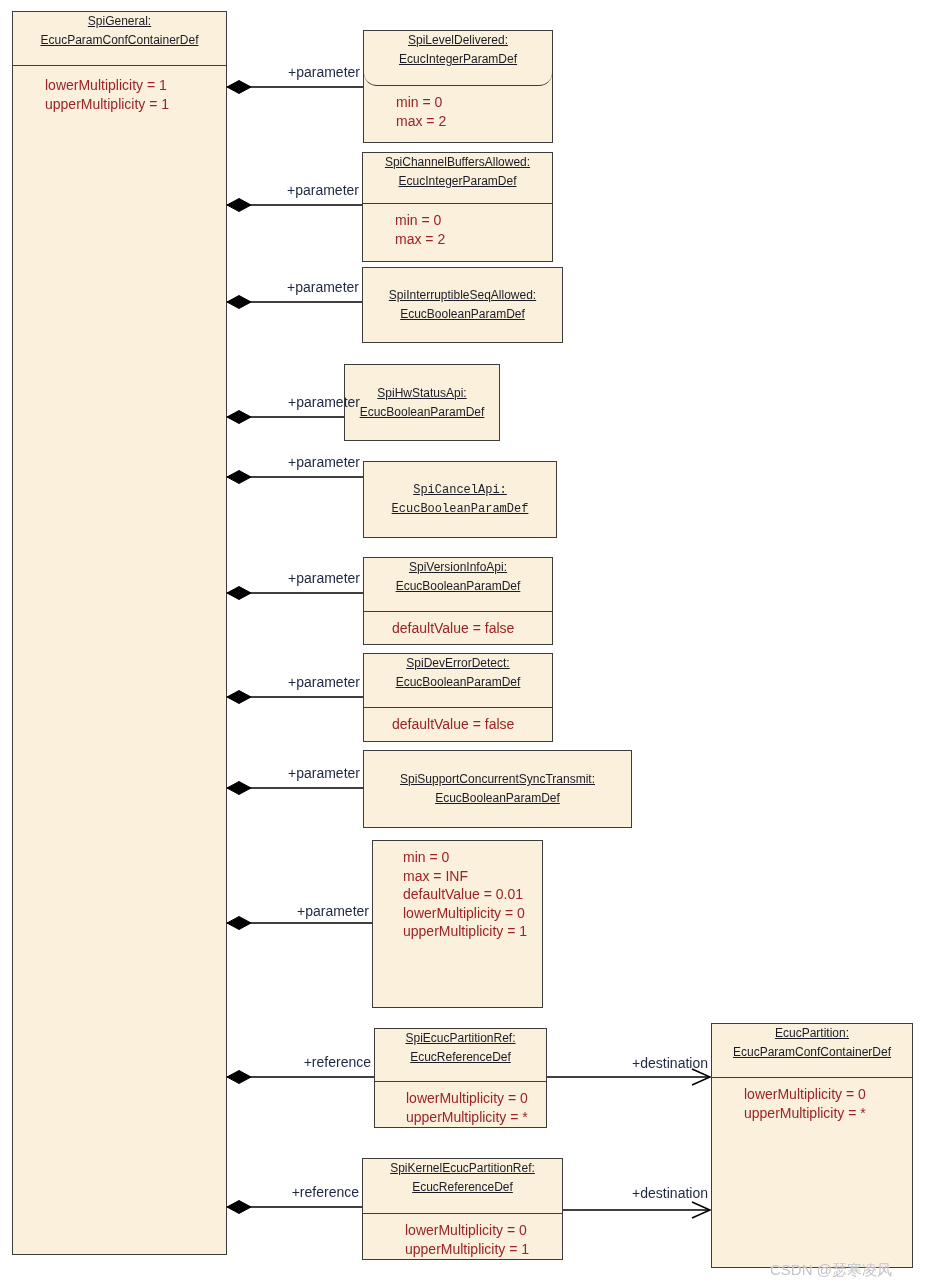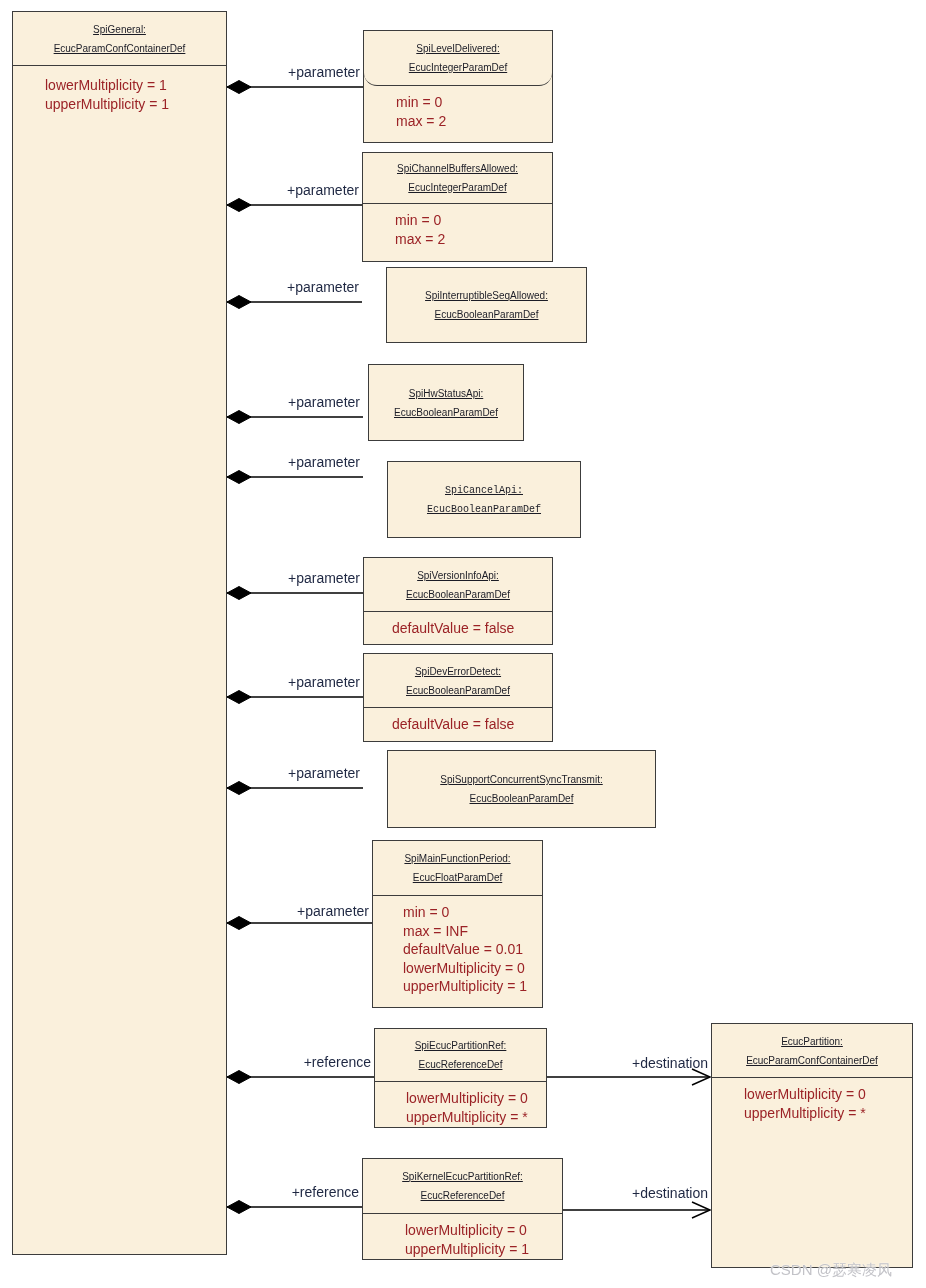--- a/index.html
+++ b/index.html
@@ -19,10 +19,10 @@
     z-index:2;
   }
   .btitle{
-    display:flex;flex-direction:column;justify-content:center;
+    display:flex;flex-direction:column;
     text-align:center;
     color:#1b1c26;
-    font-size:10px;line-height:19px;
+    font-size:12px;line-height:19px;
     box-sizing:border-box;
   }
   .btitle span{display:block;text-decoration:underline;white-space:nowrap;}

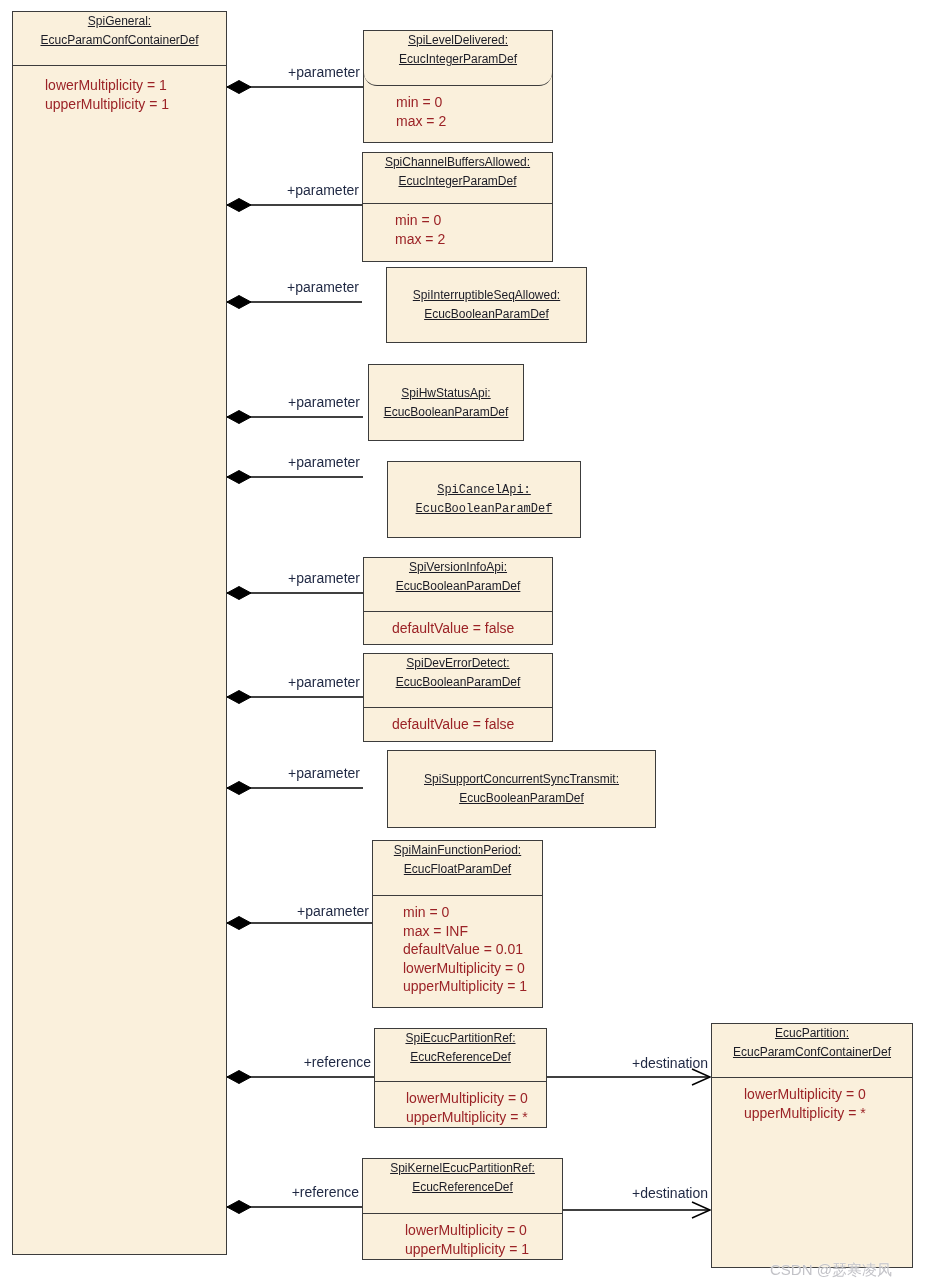--- a/index.html
+++ b/index.html
@@ -27,7 +27,7 @@
   }
   .btitle span{display:block;text-decoration:underline;white-space:nowrap;}
   .ubox.split .btitle{border-bottom:1.5px solid #3c3c3c;}
-  .ubox.centered{display:flex;flex-direction:column;justify-content:center;margin-left:24px;}
+  .ubox.centered{display:flex;flex-direction:column;justify-content:center;}
   .battrs{
     padding:7px 4px 0 32px;
     color:#9b2226;

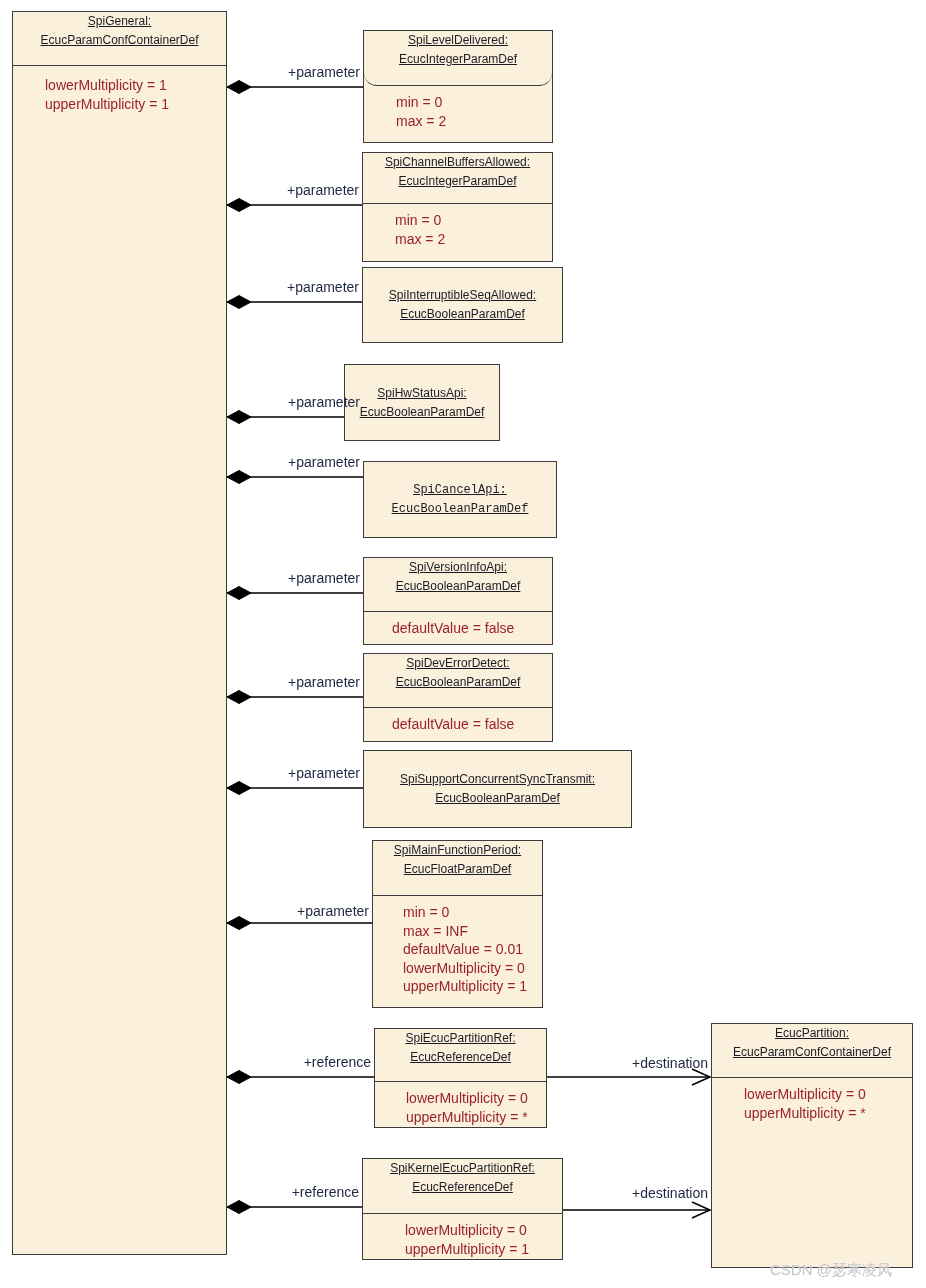--- a/index.html
+++ b/index.html
@@ -186,10 +186,6 @@
   </div>
 
   <div class="ubox split" style="left:372px;top:840px;width:171px;height:168px;">
-    <div class="btitle" style="height:55px;">
-      <span>SpiMainFunctionPeriod:</span>
-      <span>EcucFloatParamDef</span>
-    </div>
     <div class="battrs" style="padding-left:30px;">
       <div>min = 0</div>
       <div>max = INF</div>

